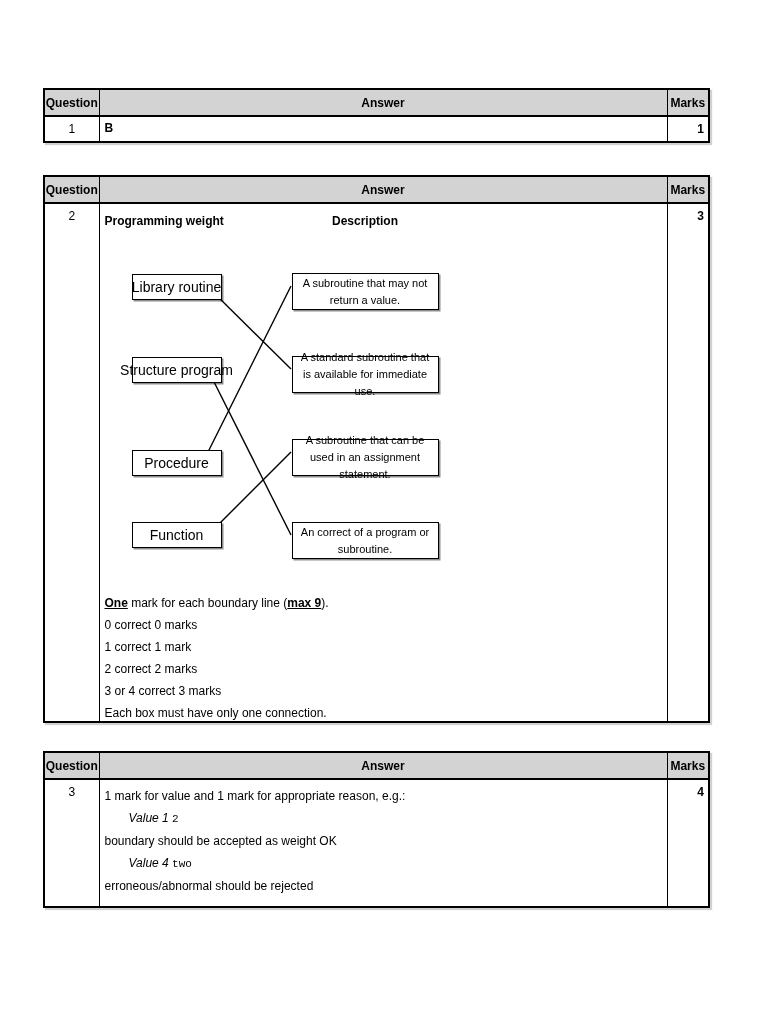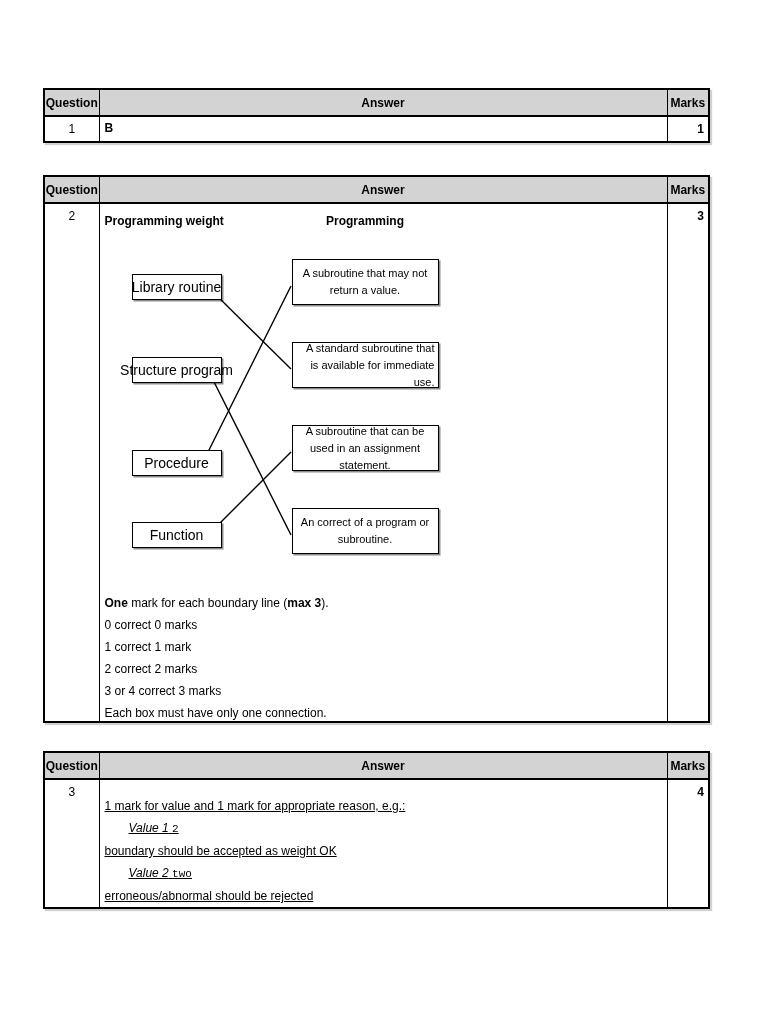--- a/index.html
+++ b/index.html
@@ -107,7 +107,7 @@
         <td class="qcell">2</td>
         <td class="diagcell">
           <div class="dg-title lt">Programming weight</div>
-          <div class="dg-title rt">Programming</div>
+          <div class="dg-title rt">Description</div>
           <svg class="lines" id="dg-lines" width="570" height="519">
               <line x1="108" y1="83" x2="191" y2="165" stroke="#000000" stroke-width="1.4"></line>
               <line x1="108" y1="166" x2="191" y2="331" stroke="#000000" stroke-width="1.4"></line>

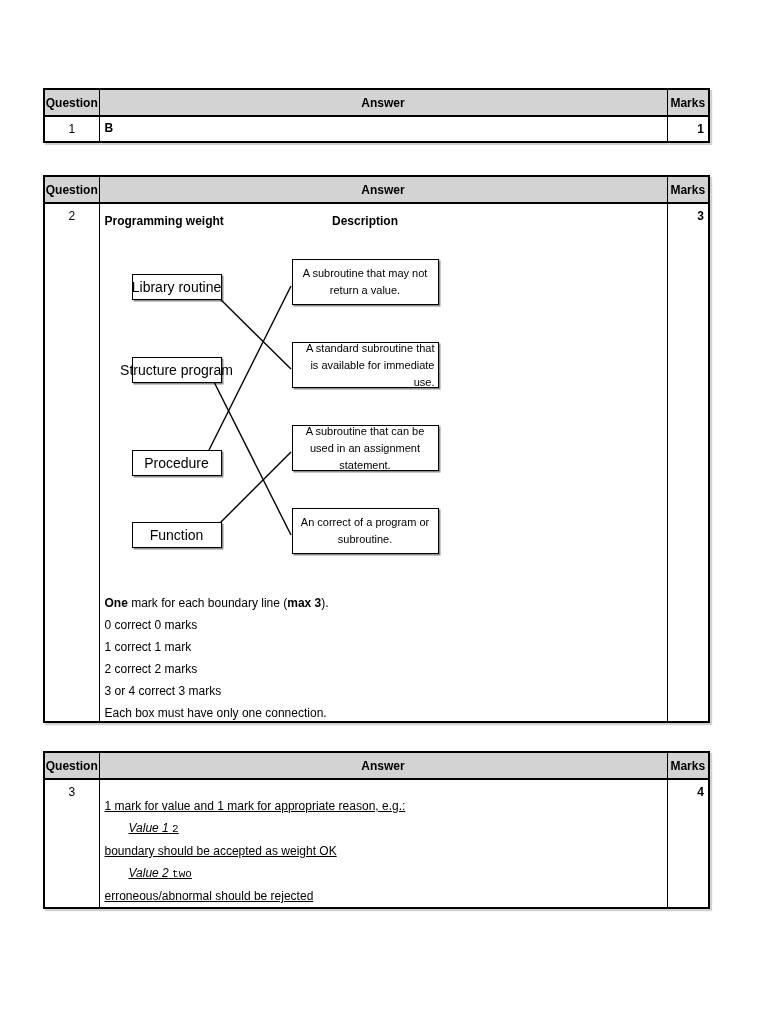--- a/index.html
+++ b/index.html
@@ -47,11 +47,12 @@
     box-shadow:1.5px 1.5px 0 rgba(0,0,0,0.45);
   }
   .rbox {
-    position:absolute; left:192px; width:147px; height:46px;
+    position:absolute; left:192px; width:147px; height:37px;
     border:1.5px solid #000; background:#fff;
     display:flex; align-items:center; justify-content:center;
     text-align:center; font-size:11px; line-height:17px; padding:4px 3px;
     box-shadow:1.5px 1.5px 0 rgba(0,0,0,0.45);
+    margin-top:14px;
   }
   svg.lines { position:absolute; left:0; top:0; pointer-events:none; }
 

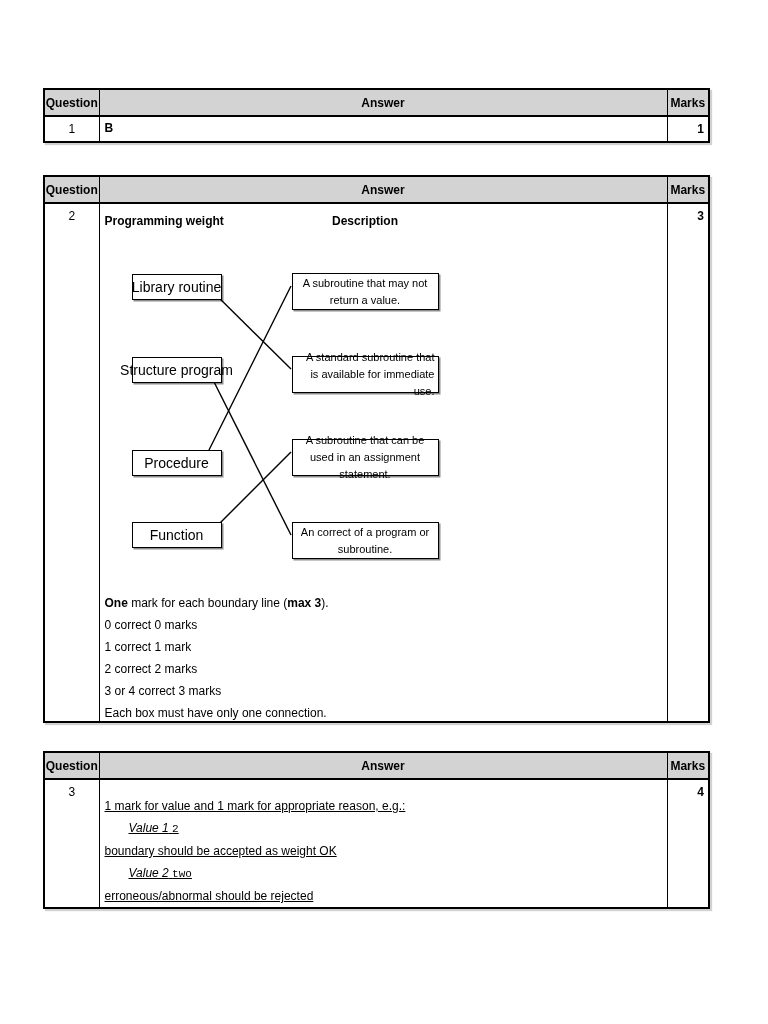--- a/index.html
+++ b/index.html
@@ -123,7 +123,7 @@
             </div>
           <div id="dg-right">
               <div class="rbox" style="top: 55px;">A subroutine that may not return a value.</div>
-              <div class="rbox" style="top: 138px; text-align: right;">A standard subroutine that is available for immediate use.</div>
+              <div class="rbox" style="top: 138px;">A standard subroutine that is available for immediate use.</div>
               <div class="rbox" style="top: 221px;">A subroutine that can be used in an assignment statement.</div>
               <div class="rbox" style="top: 304px;">An correct of a program or subroutine.</div>
             </div>

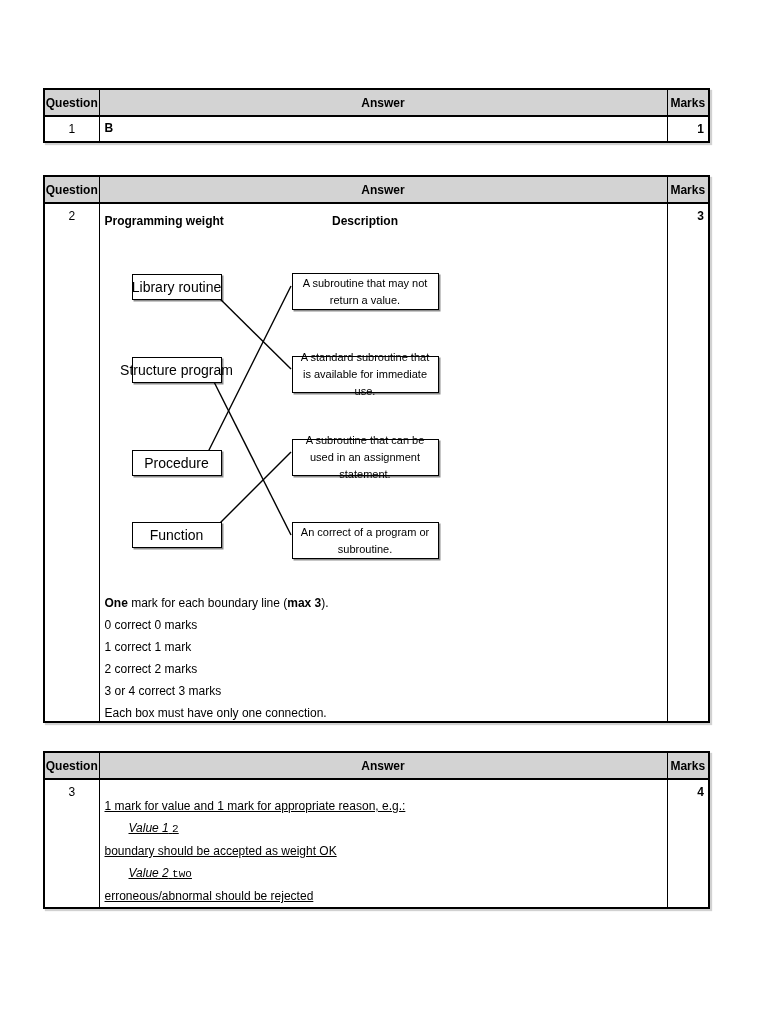--- a/index.html
+++ b/index.html
@@ -59,7 +59,7 @@
   .notes { position:absolute; left:5px; top:388px; font-size:12px; line-height:22px; }
   .rich-line { white-space:pre-wrap; }
   .q3 .rich-line { line-height:22px; }
-  .seg-bold { font-weight:bold; }
+  .seg-bold { font-weight:bold;text-decoration:underline; }
   .seg-italic { font-style:italic;margin-left:24px; }
   .seg-mono { font-family:"Liberation Mono", monospace; font-size:11px; }
 </style>

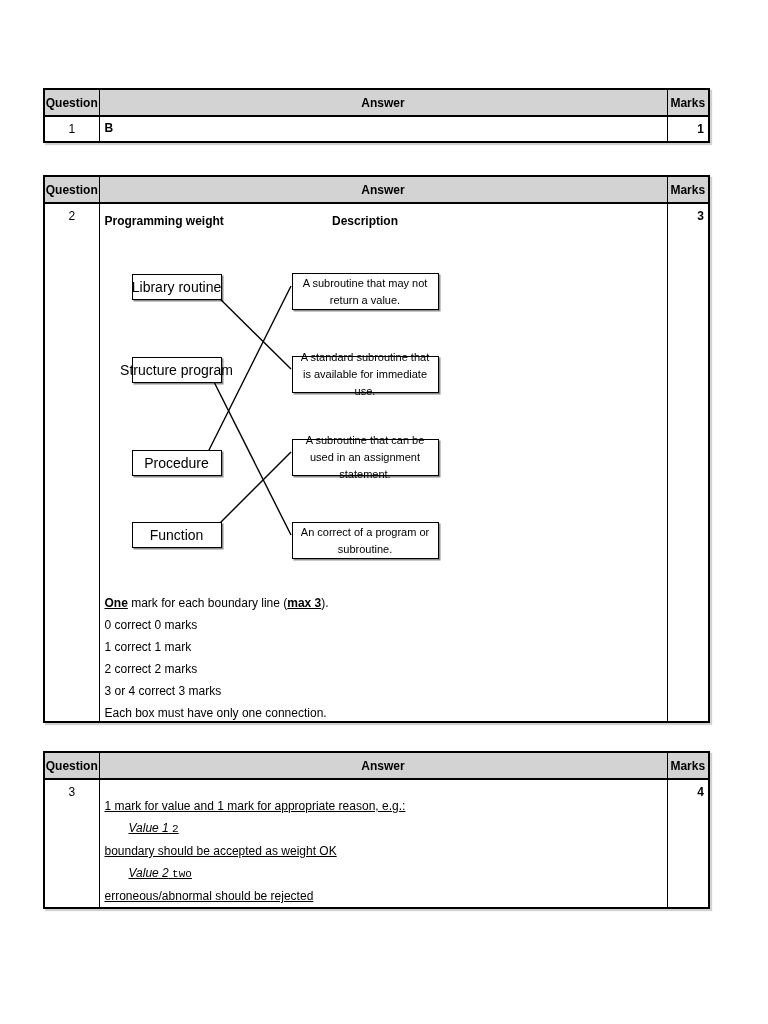--- a/index.html
+++ b/index.html
@@ -128,7 +128,7 @@
               <div class="rbox" style="top: 304px;">An correct of a program or subroutine.</div>
             </div>
           <div class="notes" id="q2-notes">
-              <div class="rich-line"><span class="seg-bold">One</span><span> mark for each boundary line (</span><span class="seg-bold">max 3</span><span>).</span></div>
+              <div class="rich-line"><span class="seg-bold">One</span><span> mark for each boundary line (</span><span class="seg-bold">max 9</span><span>).</span></div>
               <div class="rich-line"><span>0 correct 0 marks</span></div>
               <div class="rich-line"><span>1 correct 1 mark</span></div>
               <div class="rich-line"><span>2 correct 2 marks</span></div>

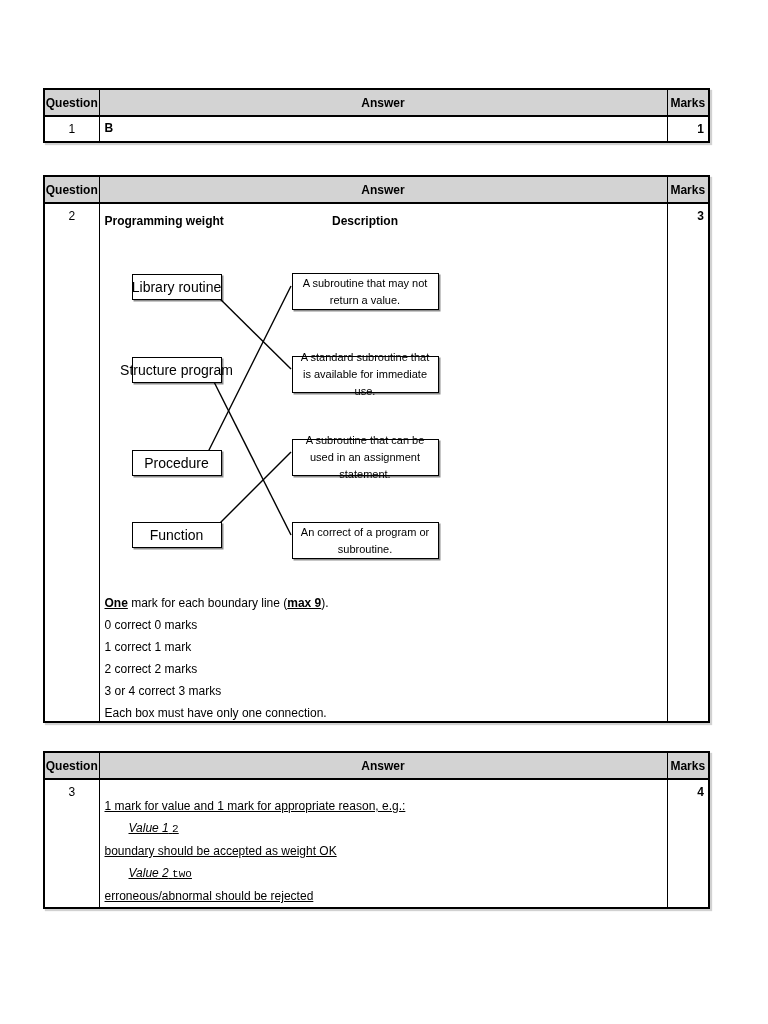--- a/index.html
+++ b/index.html
@@ -33,7 +33,7 @@
   td.acell { padding:4px 5px; }
   .bold { font-weight:bold; }
   td.diagcell { position:relative; padding:0; height:519px; }
-  td.q3cell { height:128px; padding:15px 5px 0 5px;text-decoration:underline; }
+  td.q3cell { height:128px; padding:5px 5px 0 5px; }
 
   .dg-title { position:absolute; top:10px; font-weight:bold; font-size:12px; }
   .dg-title.lt { left:5px; }

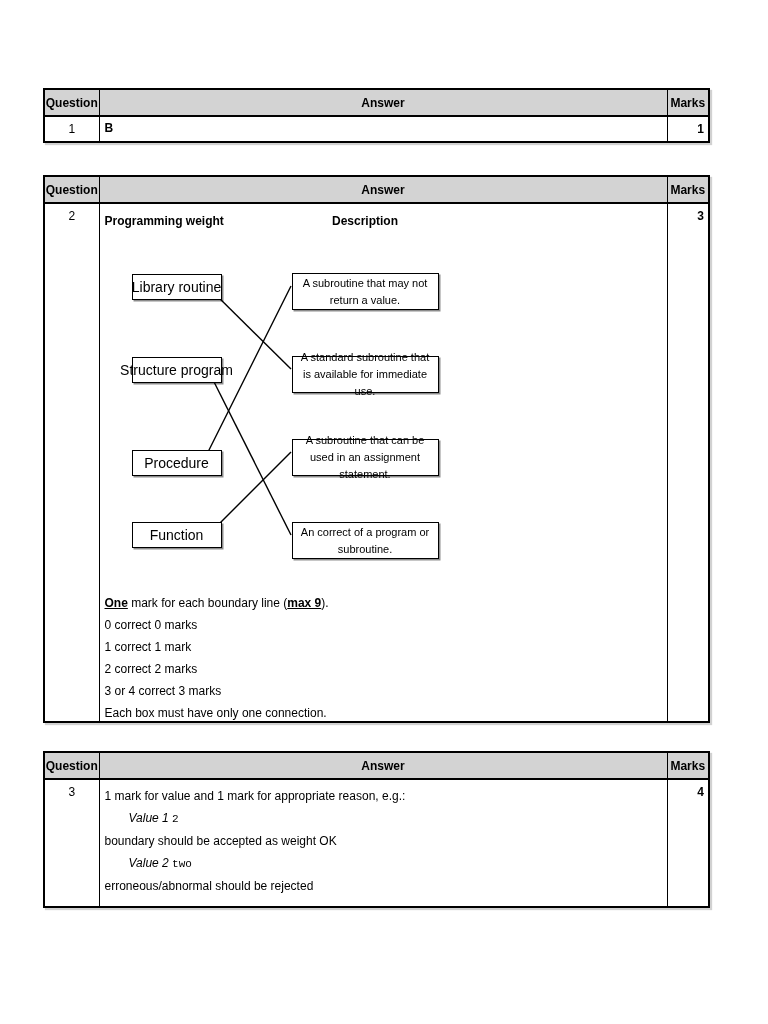--- a/index.html
+++ b/index.html
@@ -161,7 +161,7 @@
             <div class="rich-line"><span>1 mark for value and 1 mark for appropriate reason, e.g.:</span></div>
             <div class="rich-line"><span class="seg-italic">Value 1</span><span> </span><span class="seg-mono">2</span></div>
             <div class="rich-line"><span>boundary should be accepted as weight OK</span></div>
-            <div class="rich-line"><span class="seg-italic">Value 2</span><span> </span><span class="seg-mono">two</span></div>
+            <div class="rich-line"><span class="seg-italic">Value 4</span><span> </span><span class="seg-mono">two</span></div>
             <div class="rich-line"><span>erroneous/abnormal should be rejected</span></div>
           </td>
         <td class="mcell">4</td>

